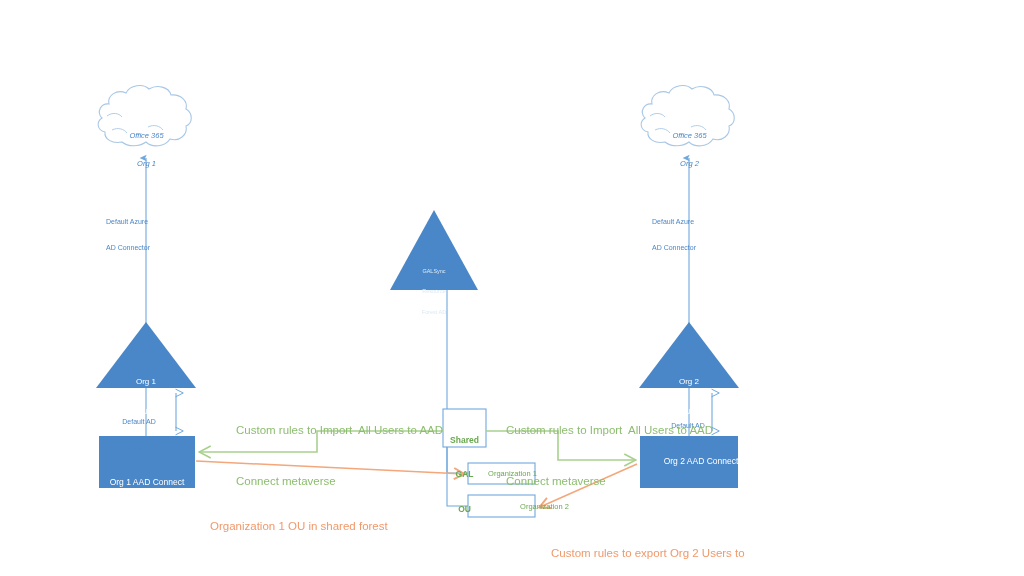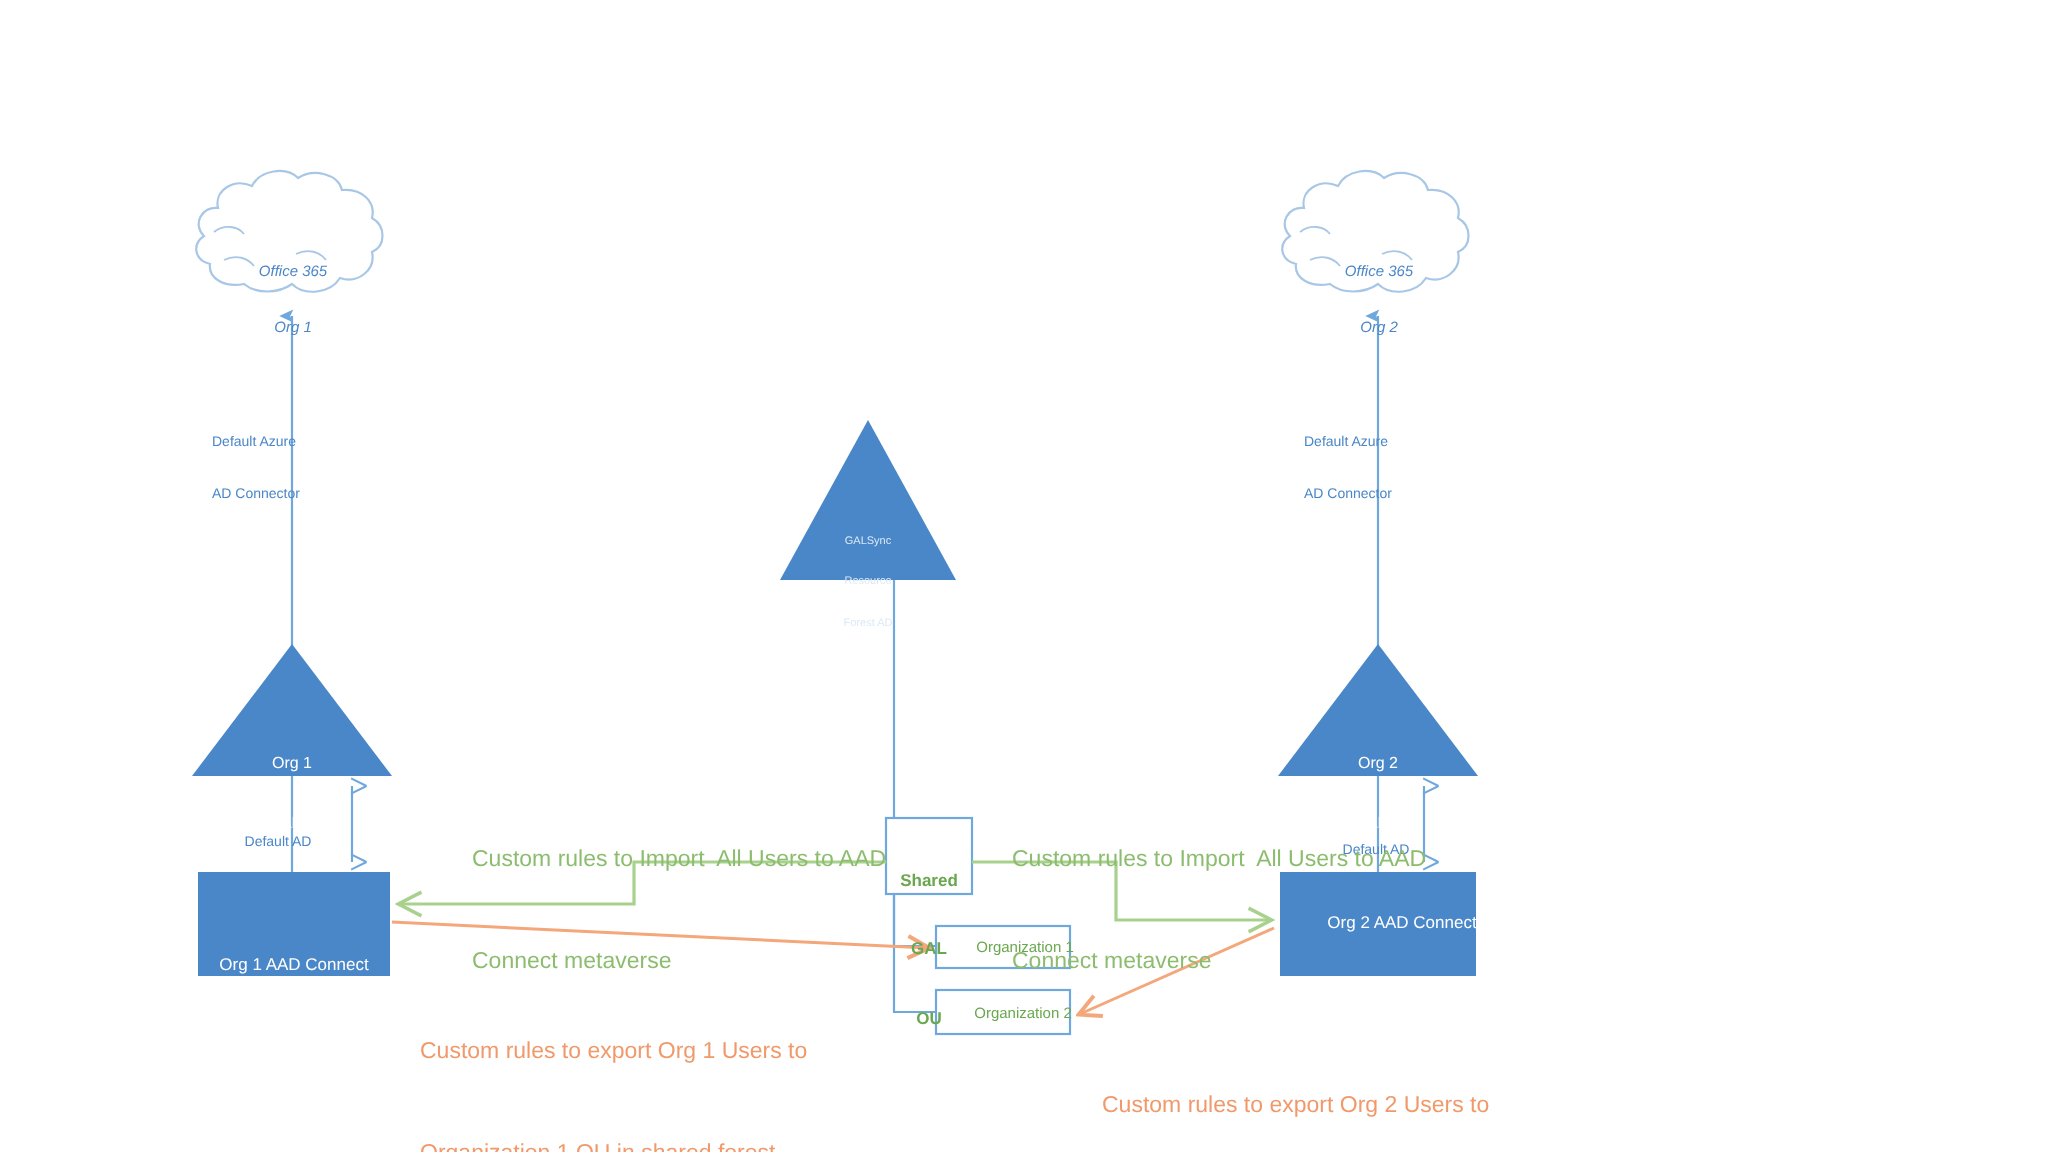--- a/index.html
+++ b/index.html
@@ -222,7 +222,7 @@
     <div>OU</div>
   </div>
   <div class="lbl lbl-org" style="left:468px; top:469px; width:89px;">Organization 1</div>
-  <div class="lbl lbl-org" style="left:468px; top:502px; width:87px;">Organization 2</div>
+  <div class="lbl lbl-org" style="left:468px; top:502px; width:87px;padding-left:33px;">Organization 2</div>
 
   <div class="lbl lbl-green-note" style="left:217px; top:387px;">
     <div>Custom rules to Import  All Users to AAD</div>

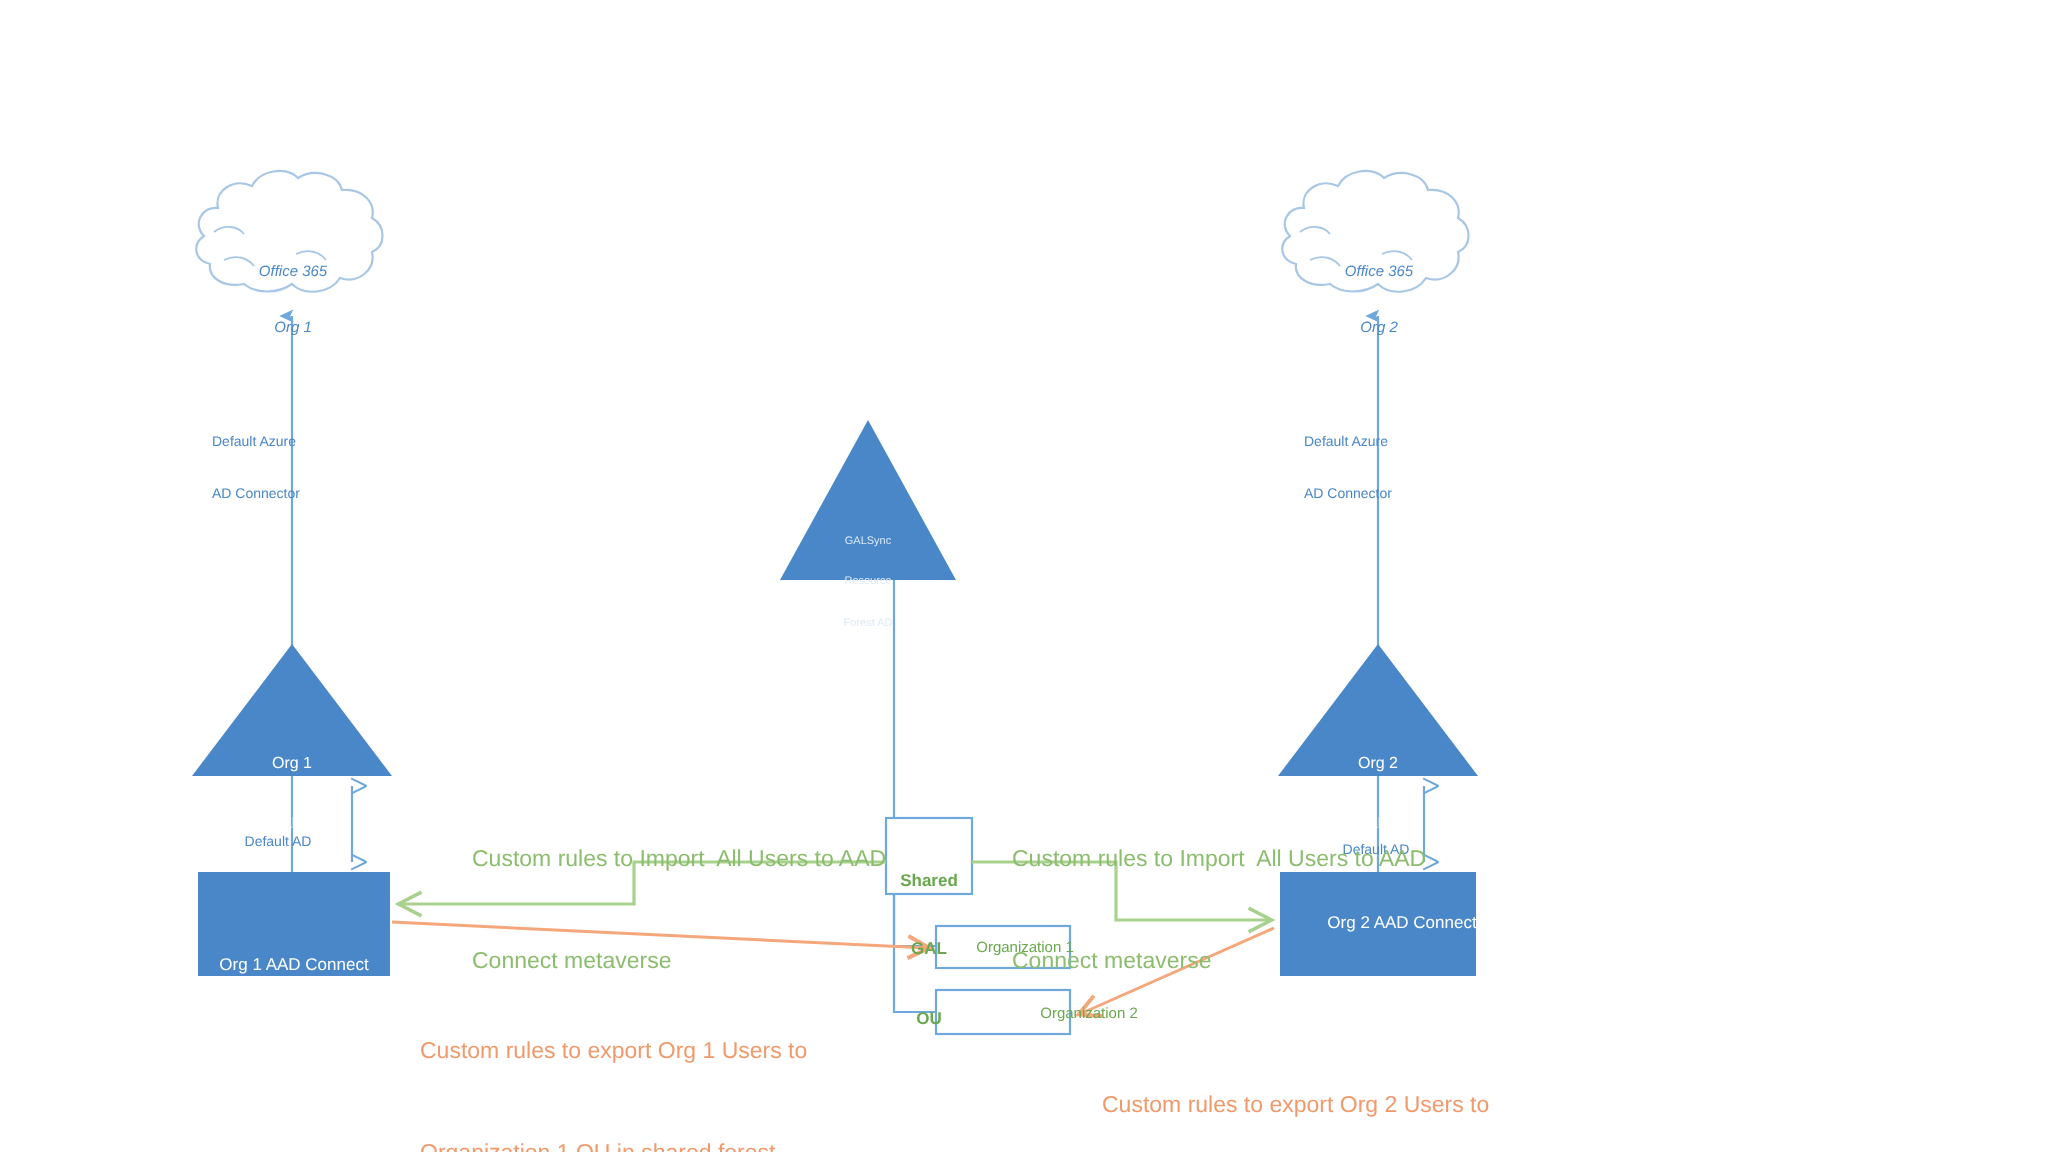--- a/index.html
+++ b/index.html
@@ -234,7 +234,6 @@
   </div>
 
   <div class="lbl lbl-orange-note" style="left:210px; top:483px;">
-    <div>Custom rules to export Org 1 Users to</div>
     <div>Organization 1 OU in shared forest</div>
   </div>
   <div class="lbl lbl-orange-note" style="left:551px; top:510px;">

